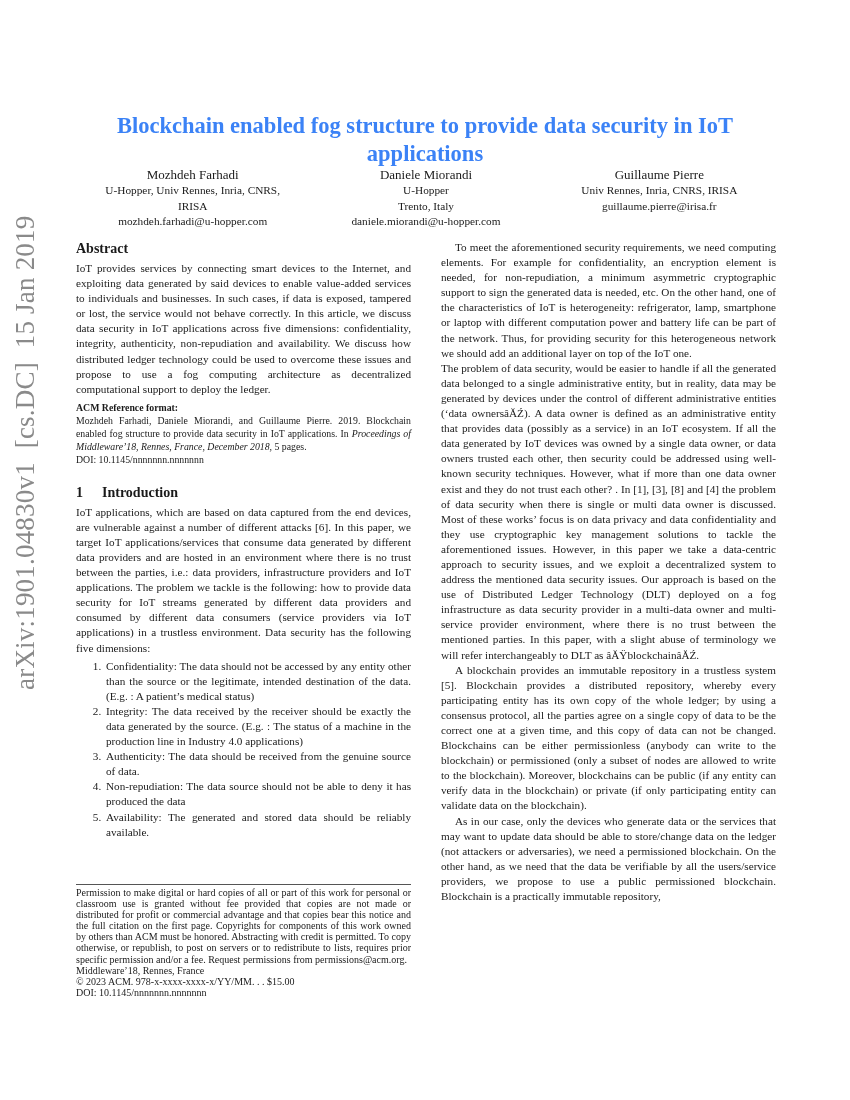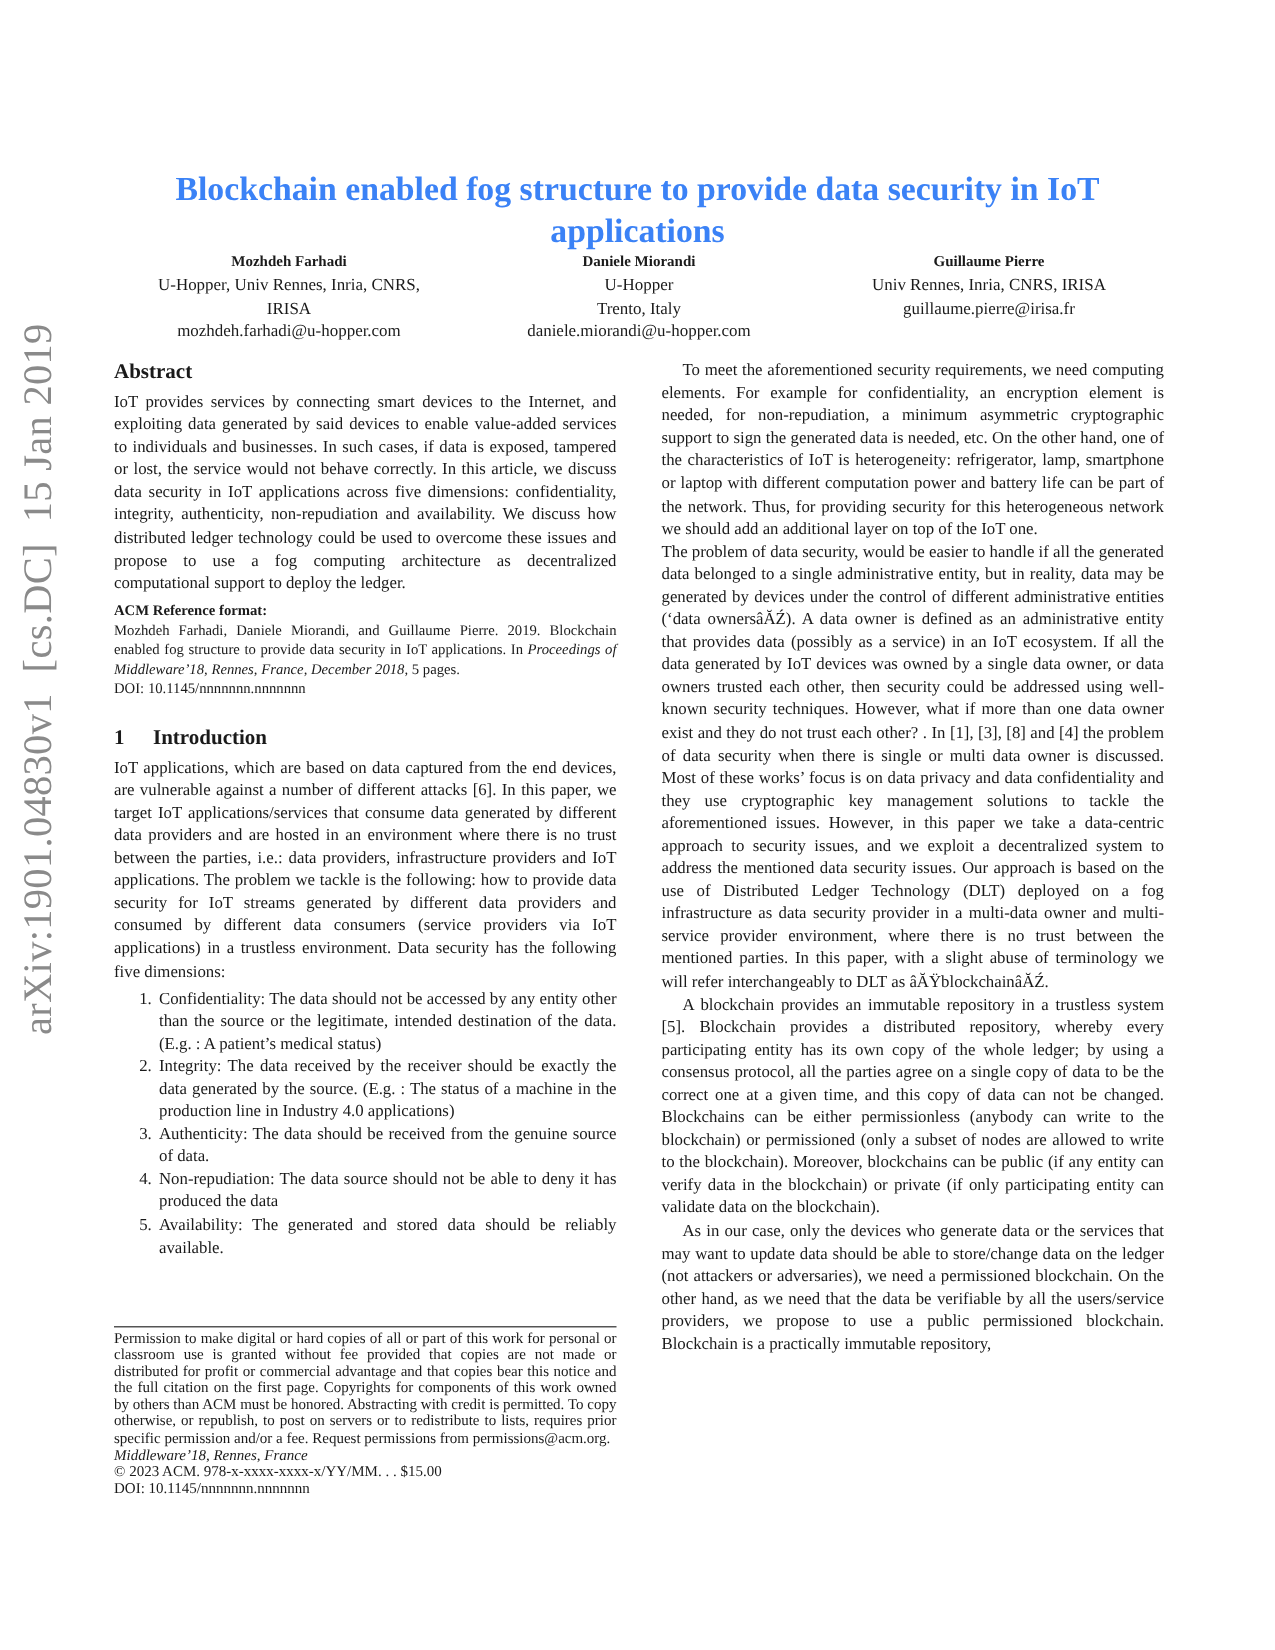--- a/index.html
+++ b/index.html
@@ -13,7 +13,7 @@
     font-weight:bold; font-size:22.5px; line-height:28px; color:#3b82f6; }
   .authors { position:absolute; left:76px; top:166px; width:700px; display:flex; }
   .author { flex:1; text-align:center; font-size:11.3px; line-height:15.5px; }
-  .author .name { font-size:10px; line-height:17px;font-weight:bold; }
+  .author .name { font-size:13px; line-height:17px; }
   .col { position:absolute; top:240px; width:335px; font-size:11.2px; line-height:15.1px;
     text-align:justify; }
   .col.left { left:76px; }

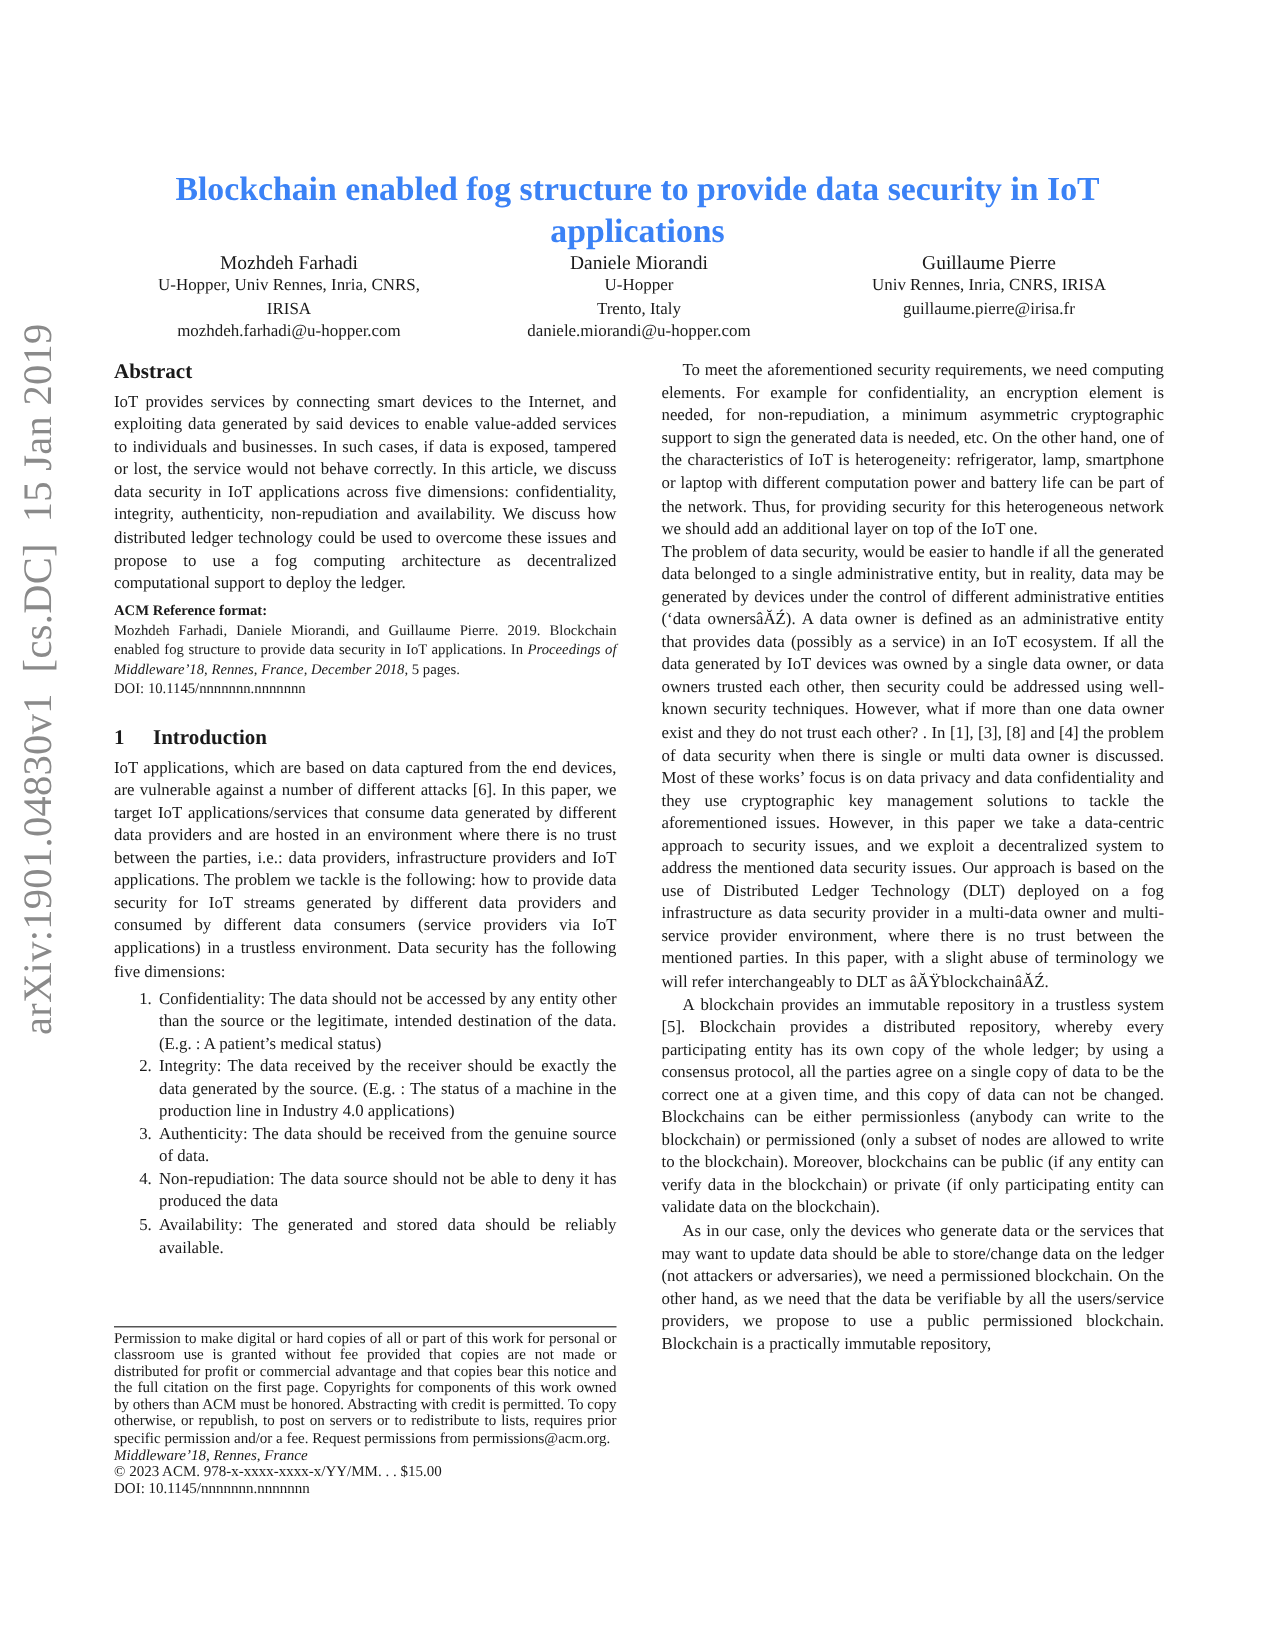--- a/index.html
+++ b/index.html
@@ -30,7 +30,7 @@
   .footnote { position:absolute; left:76px; top:884px; width:335px; }
   .footnote hr { border:none; border-top:1.2px solid #555; margin:0 0 2px 0; width:100%; }
   .footnote .fn { font-size:10px; line-height:11.1px; text-align:justify; }
-  .footnote .it { font-style:italic; }
+  .footnote .it { }
 </style>
 </head>
 <body>

